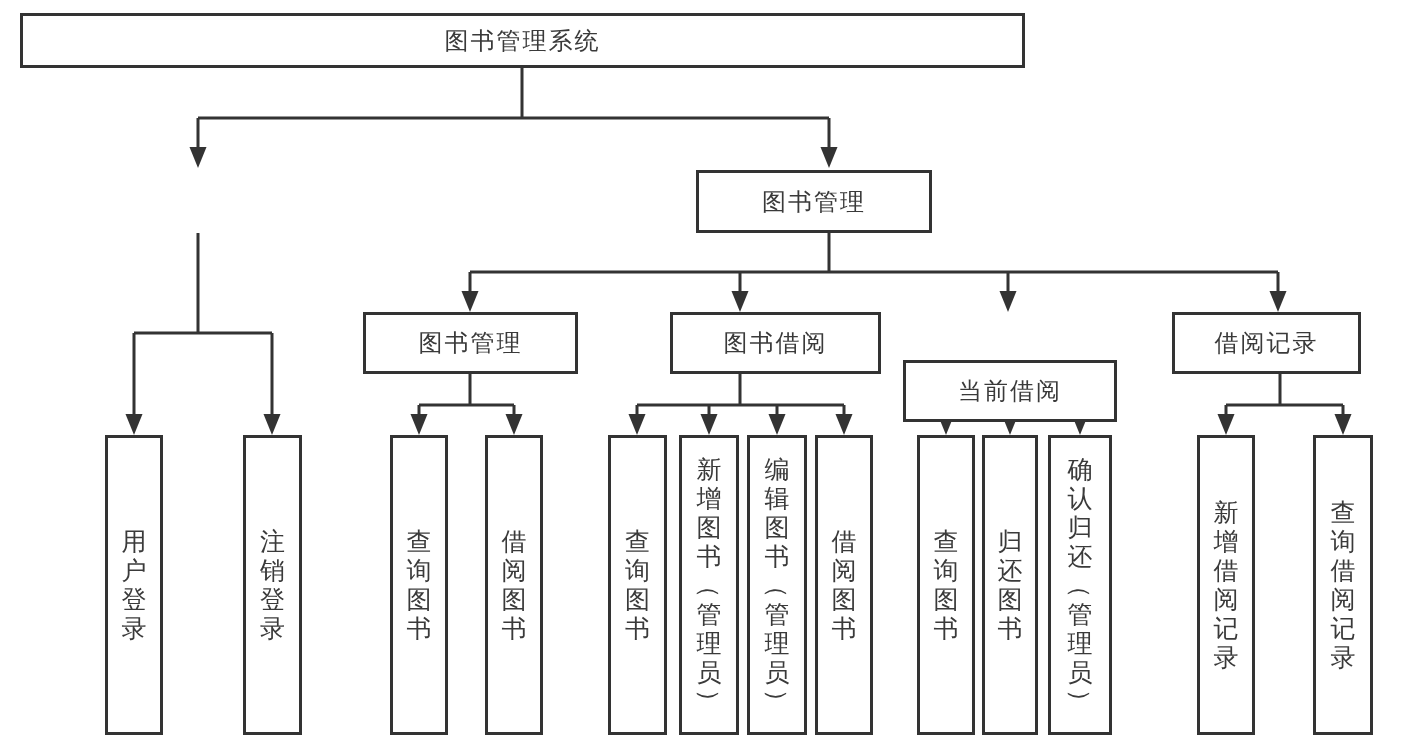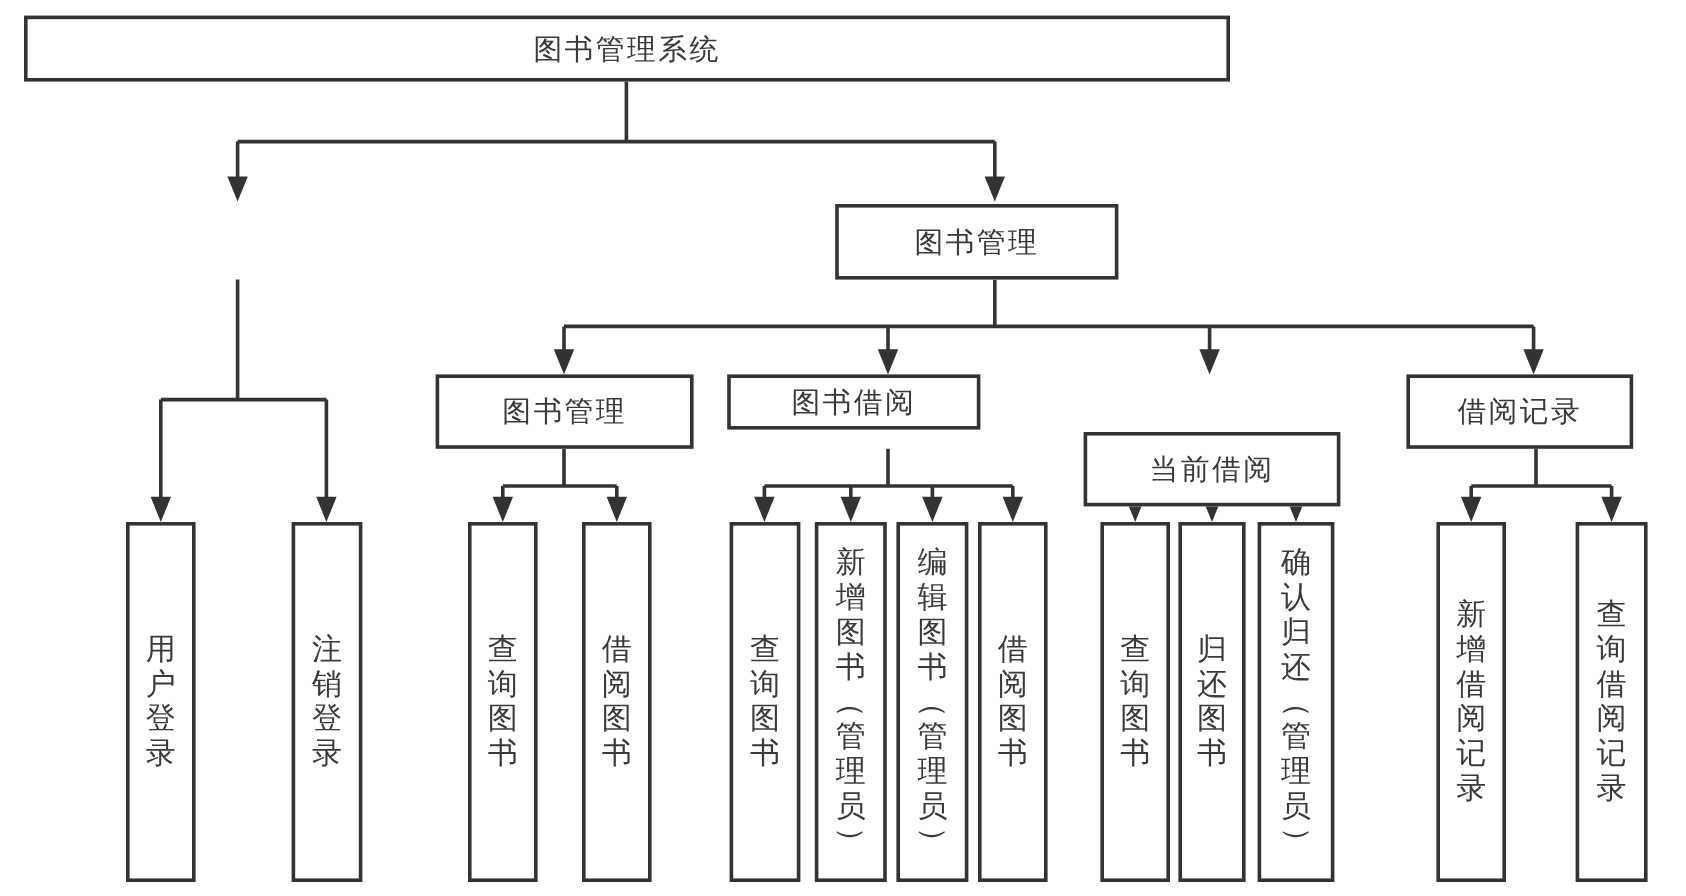--- a/index.html
+++ b/index.html
@@ -102,7 +102,7 @@
   <div class="node hnode" style="left:363px;top:312px;width:215px;height:62px;">
     <span class="label">图书管理</span>
   </div>
-  <div class="node hnode" style="left:606px;top:312px;width:211px;height:46px;text-align:right;">
+  <div class="node hnode" style="left:670px;top:312px;width:211px;height:62px;text-align:right;">
     <span class="label">图书借阅</span>
   </div>
   <div class="node hnode" style="left:903px;top:312px;width:214px;height:62px;margin-top:48px;">

